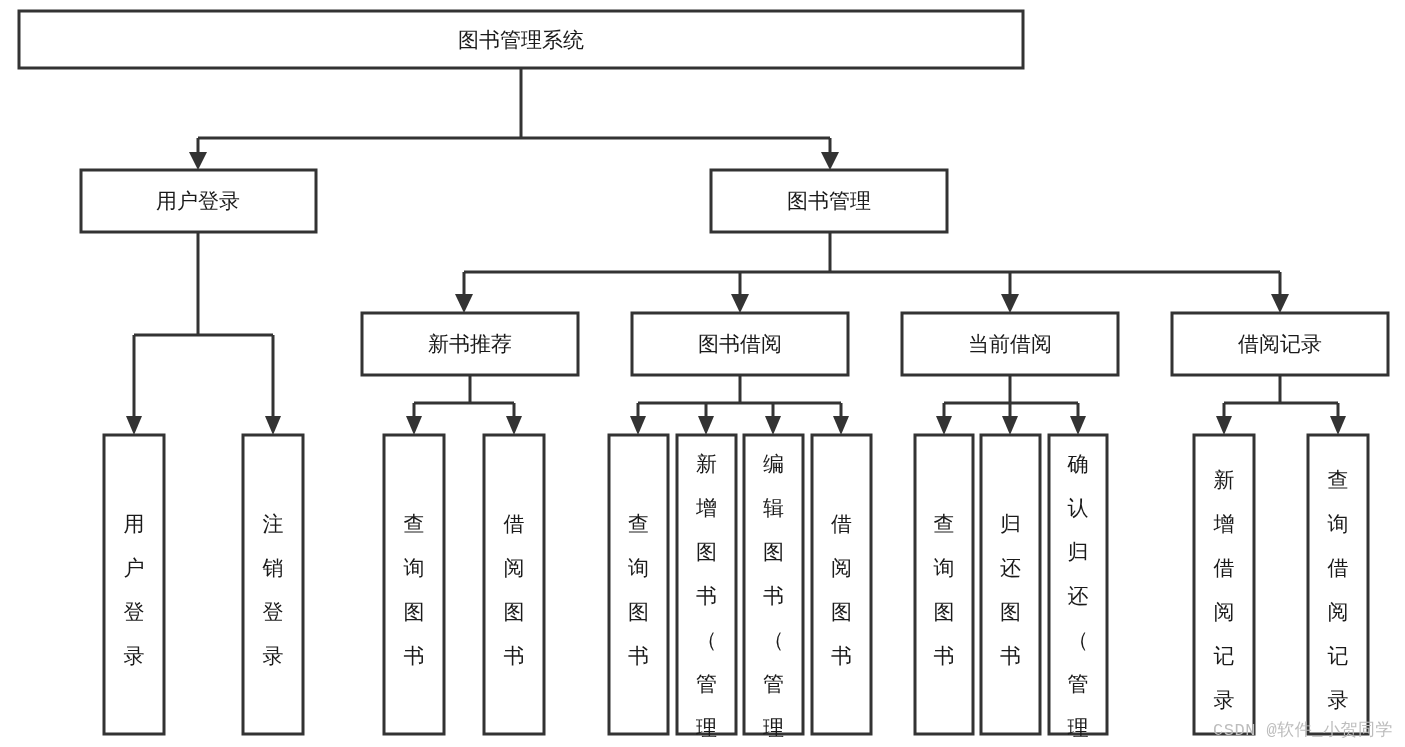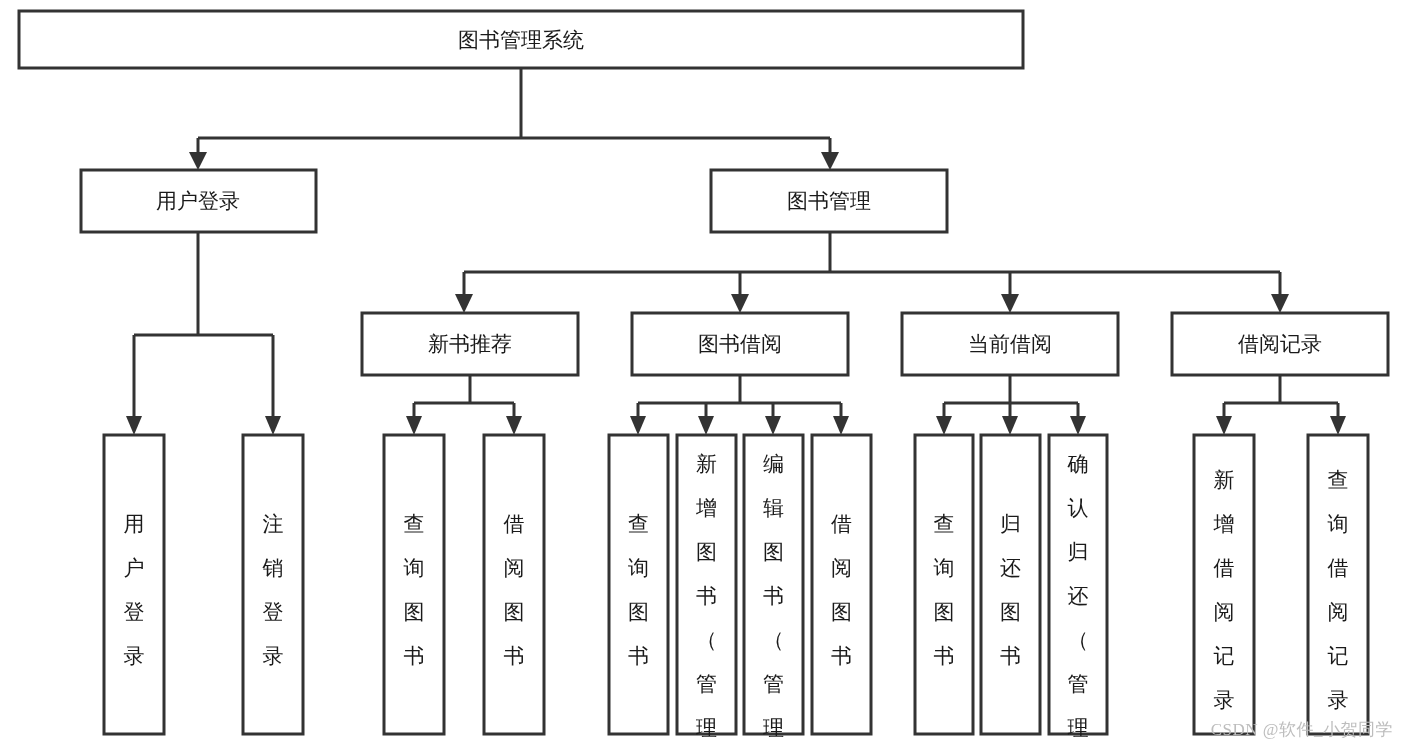--- a/index.html
+++ b/index.html
@@ -59,7 +59,7 @@
     position: absolute;
     right: 12px;
     bottom: 6px;
-    font-family: Liberation Serif, serif;
+    font-family: Liberation Mono, monospace;
     font-size: 17px;
     color: #bdbdbd;
     letter-spacing: 0.5px;

